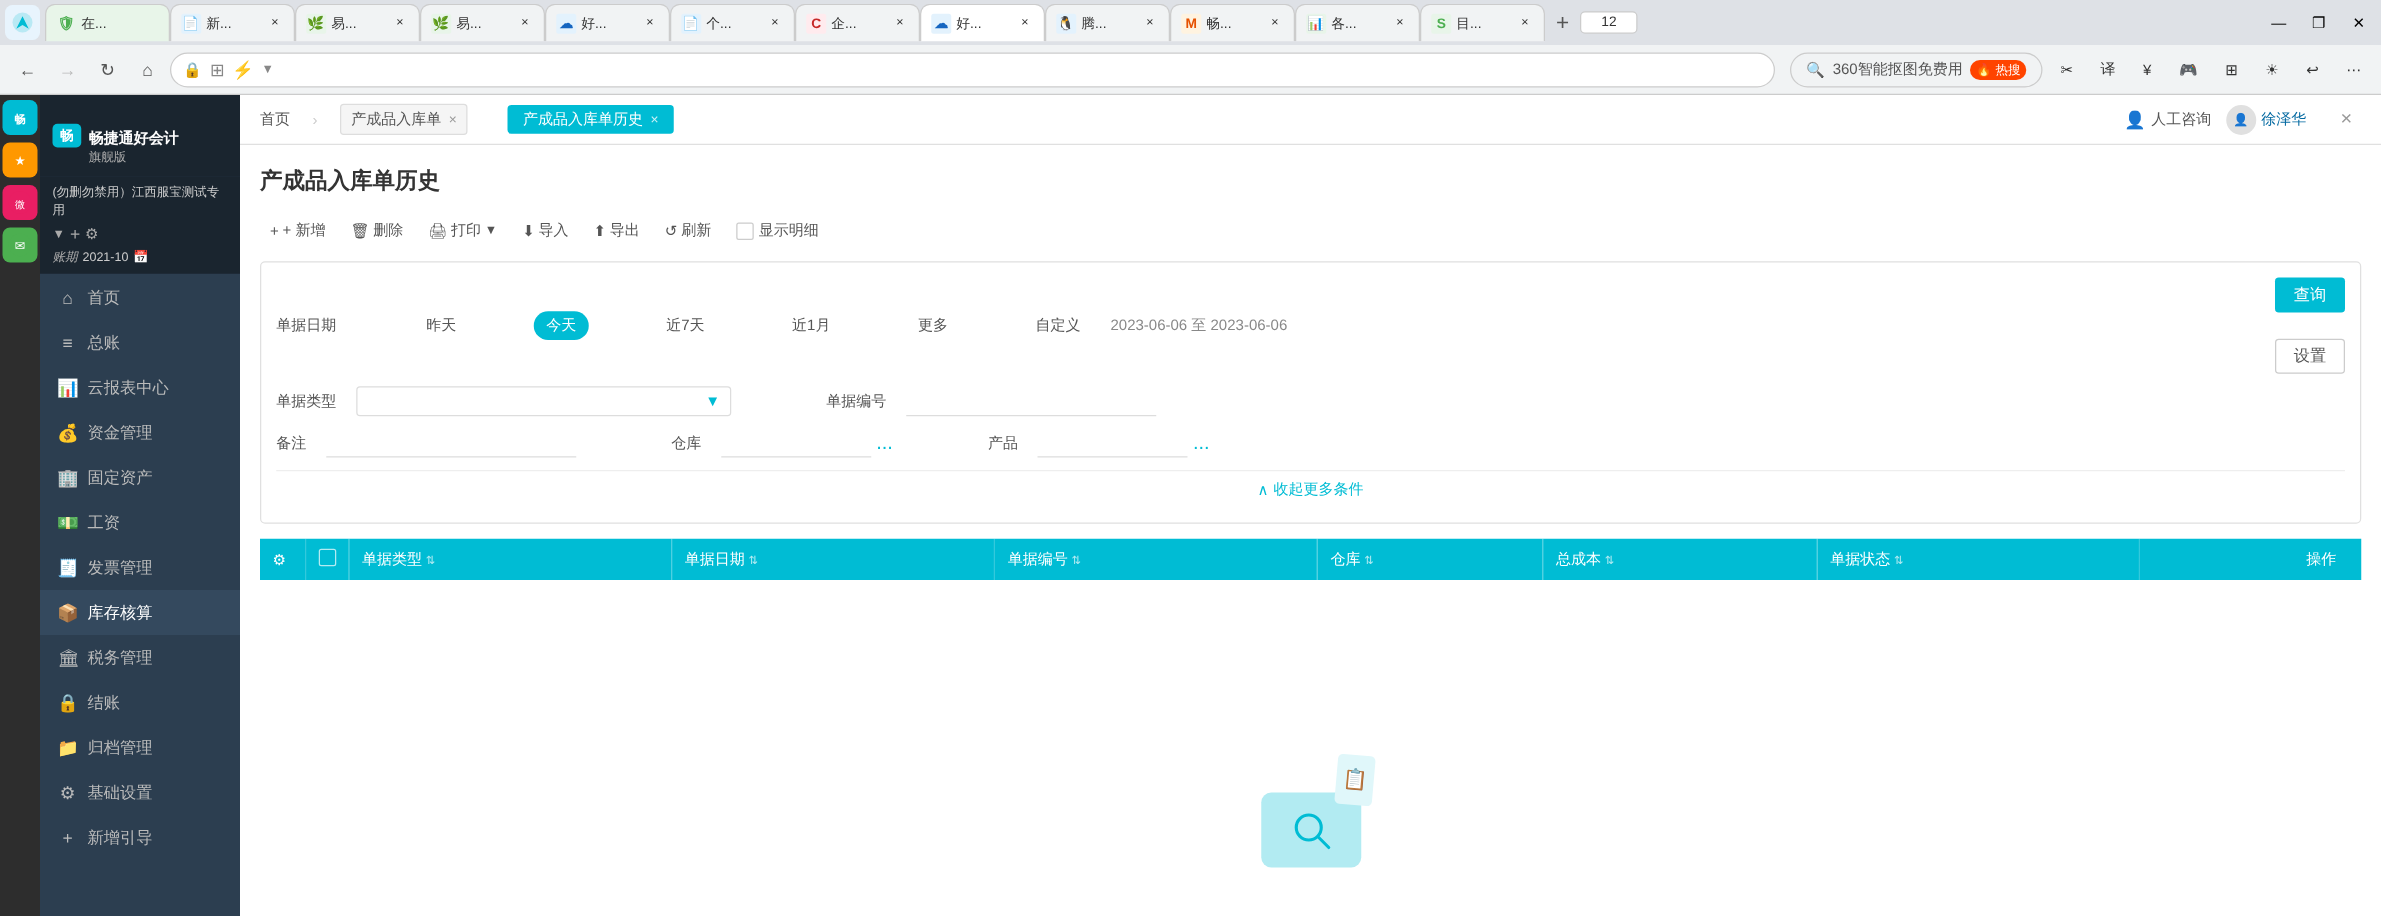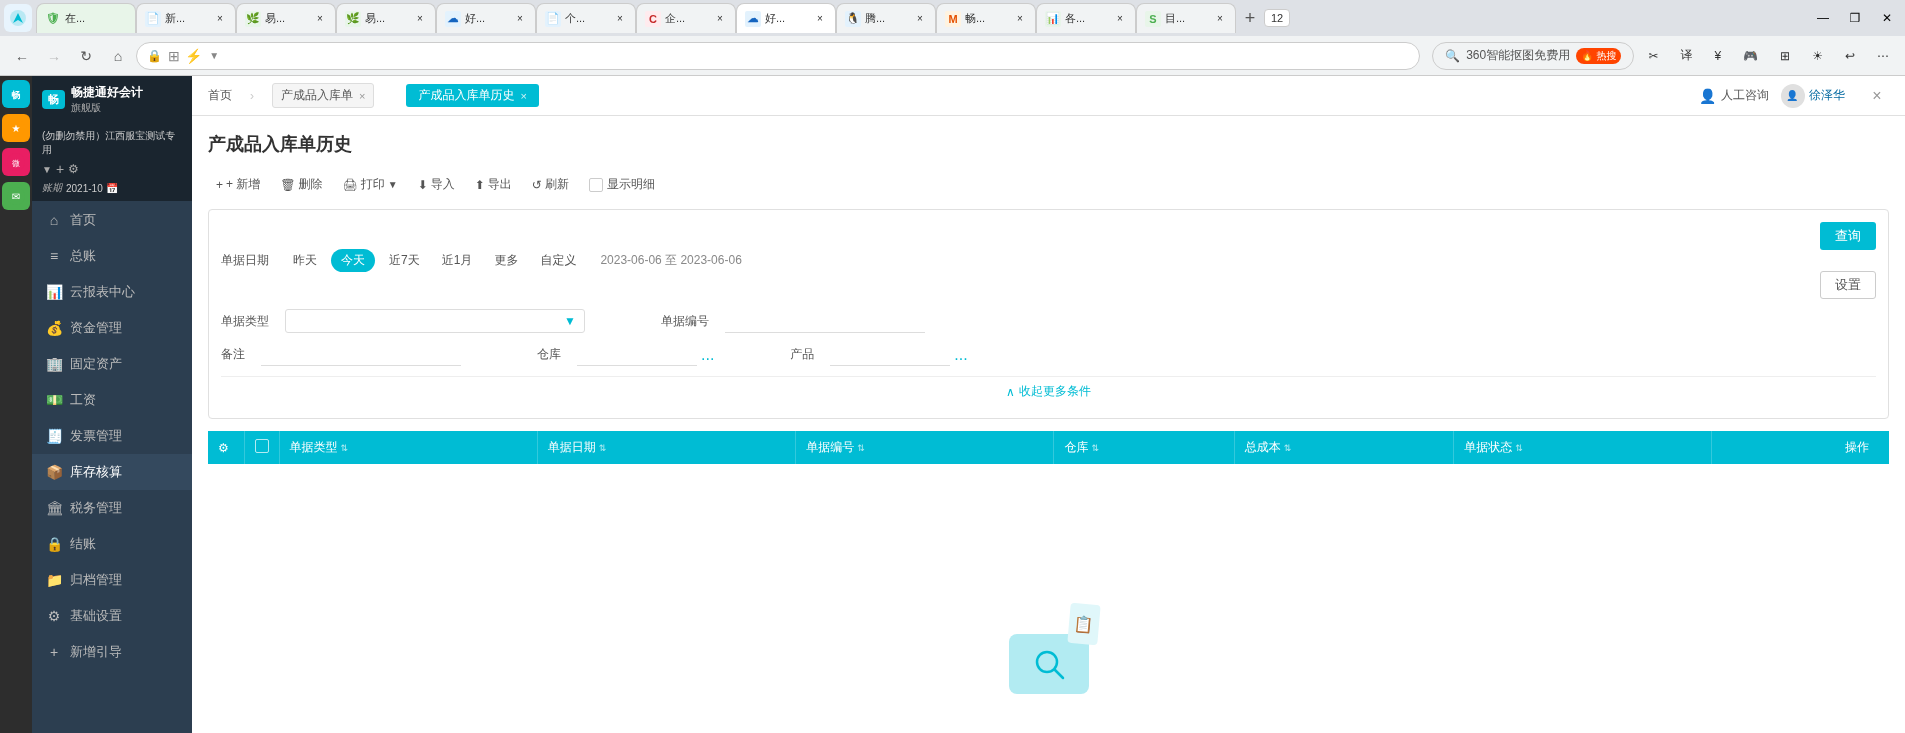--- a/index.html
+++ b/index.html
@@ -11,7 +11,7 @@
     .tab-title { overflow: hidden; text-overflow: ellipsis; white-space: nowrap; flex: 1; font-size: 11px; }
     .tab-close { width: 14px; height: 14px; border-radius: 50%; display: flex; align-items: center; justify-content: center; font-size: 10px; cursor: pointer; flex-shrink: 0; }
     .new-tab-btn { width: 28px; height: 28px; display: flex; align-items: center; justify-content: center; border-radius: 50%; cursor: pointer; font-size: 18px; color: #555; }
-    .tab-count { background: #fff; border: 1px solid #ccc; border-radius: 4px; padding: 2px 6px; font-size: 11px; color: #333; }
+    .tab-count { background: #fff; border: 1px solid #ccc; border-radius: 4px; padding: 2px 16px; font-size: 11px; color: #333; }
     .browser-controls { display: flex; align-items: center; height: 40px; background: #f1f3f4; padding: 0 8px; gap: 4px; border-bottom: 1px solid #ccc; }
     .nav-btn { width: 28px; height: 28px; display: flex; align-items: center; justify-content: center; border-radius: 50%; cursor: pointer; color: #555; font-size: 14px; }
     .nav-btn.disabled { color: #bbb; cursor: default; }

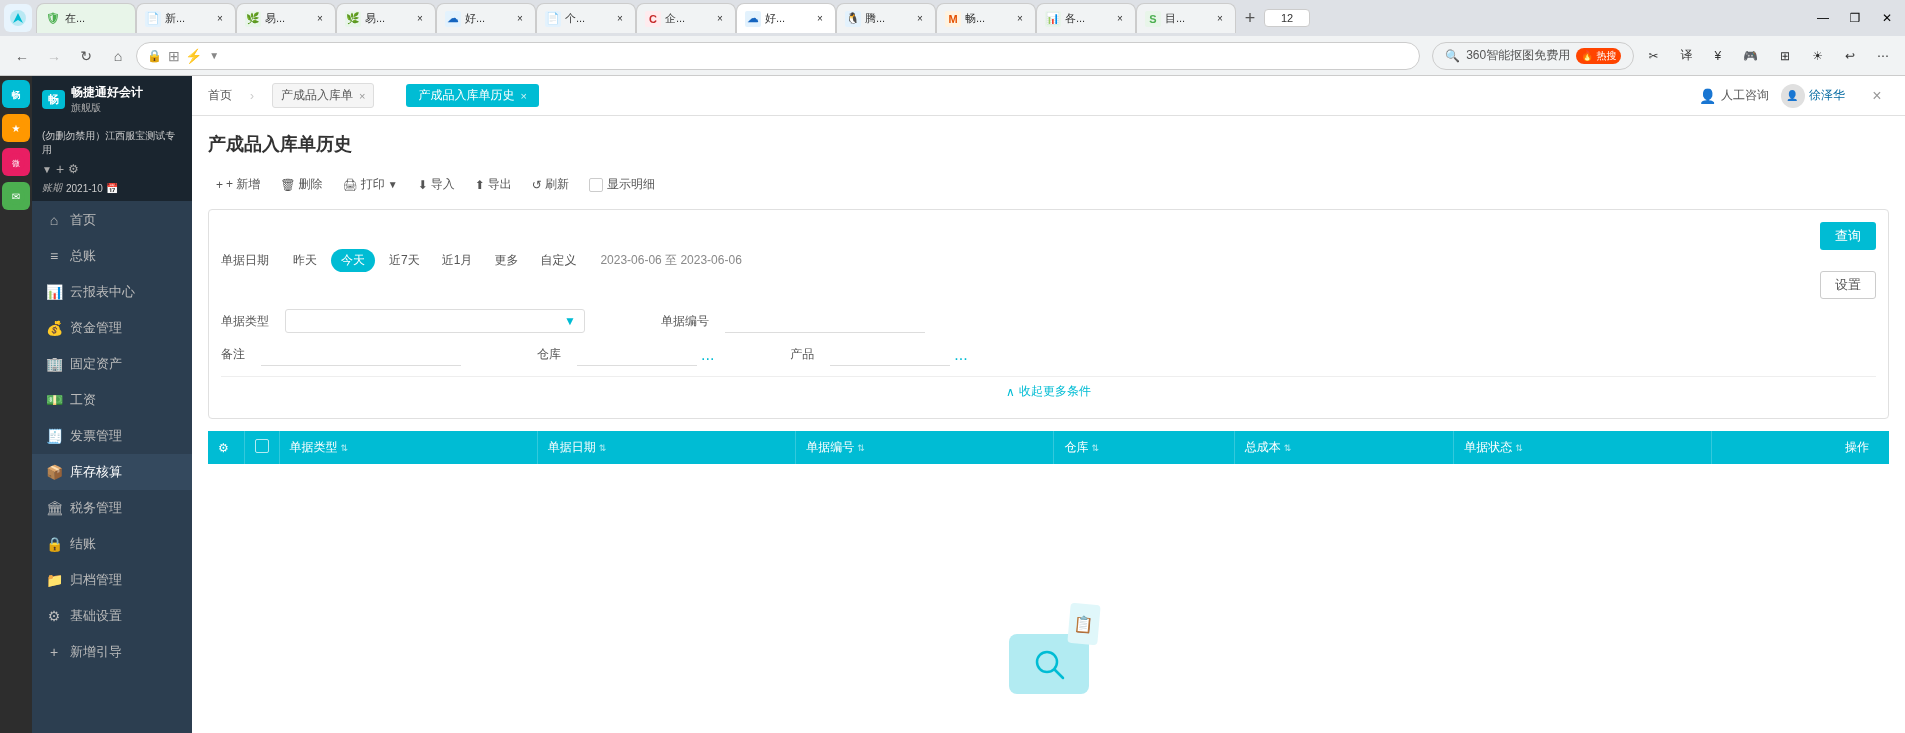--- a/index.html
+++ b/index.html
@@ -31,7 +31,7 @@
     .main-sidebar { width: 160px; background: #2c3e50; color: #ccc; display: flex; flex-direction: column; }
     .sidebar-header { background: #1a252f; padding: 8px 10px; display: flex; align-items: center; gap: 6px; }
     .sidebar-logo { background: #00bcd4; border-radius: 4px; padding: 2px 6px; color: white; font-size: 11px; font-weight: bold; }
-    .sidebar-title { color: white; font-size: 12px; font-weight: bold; }
+    .sidebar-title { color: white; font-size: 12px; font-weight: bold; margin-top: 18px; }
     .sidebar-subtitle { color: #aaa; font-size: 10px; }
     .sidebar-item { display: flex; align-items: center; gap: 8px; padding: 9px 14px; cursor: pointer; color: #bbb; font-size: 13px; }
     .sidebar-item.active { background: #34495e; color: white; }

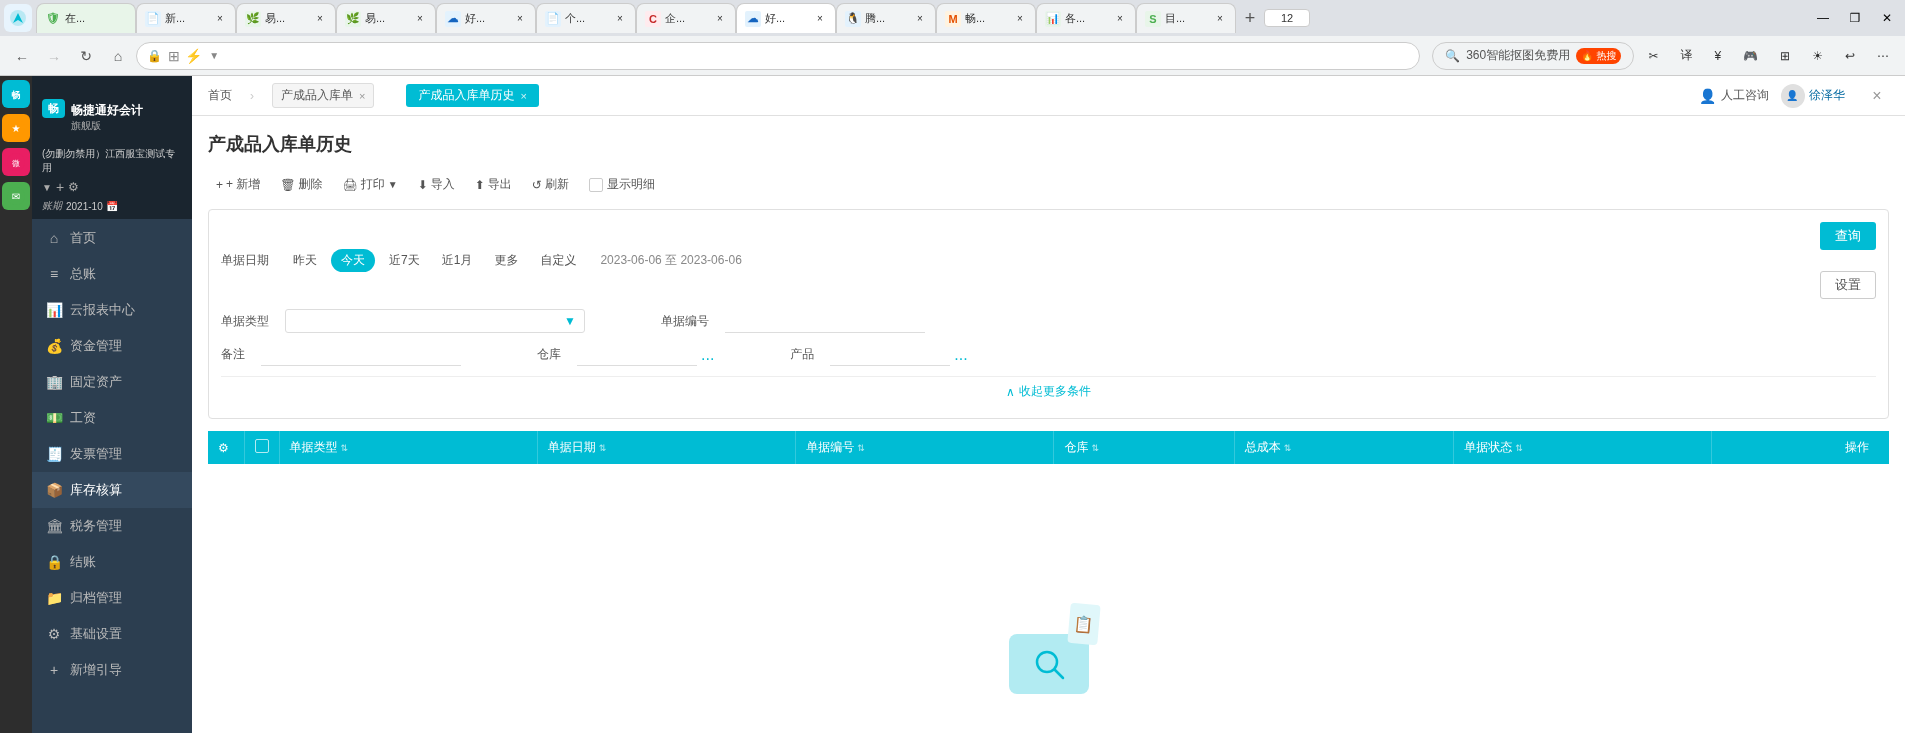--- a/index.html
+++ b/index.html
@@ -53,7 +53,7 @@
     .filter-row { display: flex; align-items: center; gap: 16px; margin-bottom: 10px; }
     .filter-label { font-size: 12px; color: #555; white-space: nowrap; }
     .date-filter { display: flex; align-items: center; gap: 6px; }
-    .date-btn { padding: 3px 8px; font-size: 12px; color: #555; cursor: pointer; border-radius: 3px; border: none; background: none; }
+    .date-btn { padding: 3px 8px; font-size: 12px; color: #555; cursor: pointer; border-radius: 3px; border: none; background: none; margin-left: 48px; }
     .date-btn.active { background: #00bcd4; color: white; border-radius: 12px; padding: 3px 10px; }
     .date-range { font-size: 12px; color: #888; }
     .filter-select { display: flex; align-items: center; gap: 4px; border: 1px solid #ddd; border-radius: 3px; padding: 4px 8px; font-size: 12px; color: #555; cursor: pointer; min-width: 150px; }

